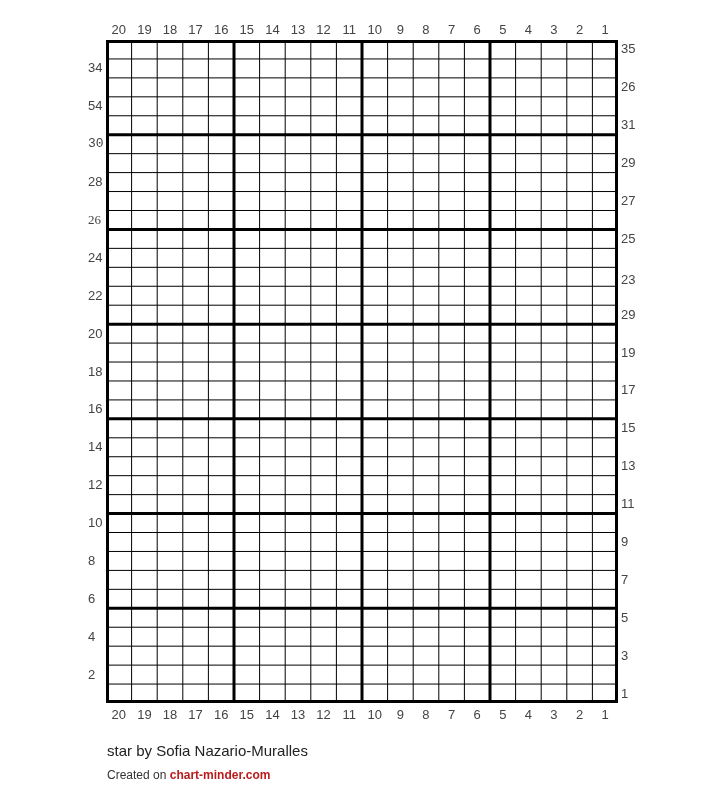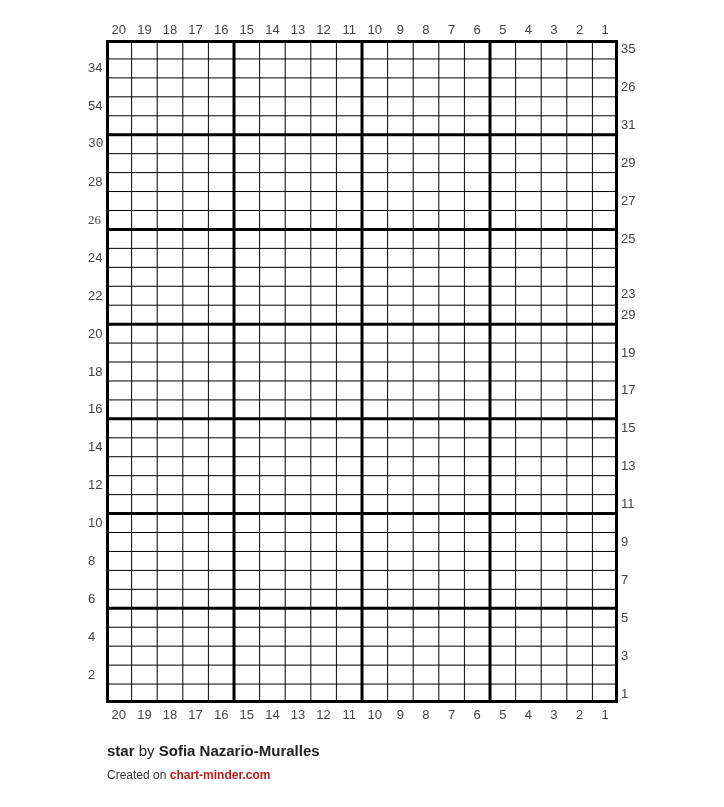--- a/index.html
+++ b/index.html
@@ -148,7 +148,7 @@
     <div class="rowlabel right" style="top: 155.129px;">29</div>
     <div class="rowlabel right" style="top: 193.014px;">27</div>
     <div class="rowlabel right" style="top: 230.9px;">25</div>
-    <div class="rowlabel right" style="top: 286px;">23</div>
+    <div class="rowlabel right" style="top: 272px;">23</div>
     <div class="rowlabel right" style="top: 306.671px;">29</div>
     <div class="rowlabel right" style="top: 344.557px;">19</div>
     <div class="rowlabel right" style="top: 382.443px;">17</div>

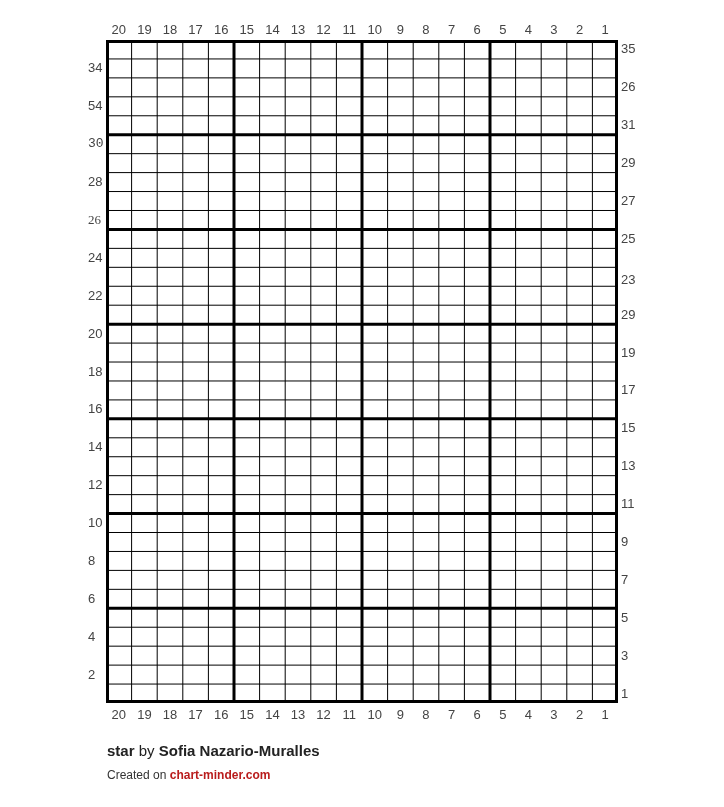--- a/index.html
+++ b/index.html
@@ -11,7 +11,7 @@
   .rowlabel.left { width: 30px; text-align: left; left: 88px; }
   .rowlabel.right { left: 621px; }
   #title { position: absolute; left: 107px; top: 742px; font-size: 15px; color: #222; }
-  #title b { font-weight: bold; }
+  #title b { font-weight: normal; }
   #credit { position: absolute; left: 107px; top: 768px; font-size: 12px; color: #333; }
   #credit b { font-weight: bold; color: #b91c1c; }
 </style>

